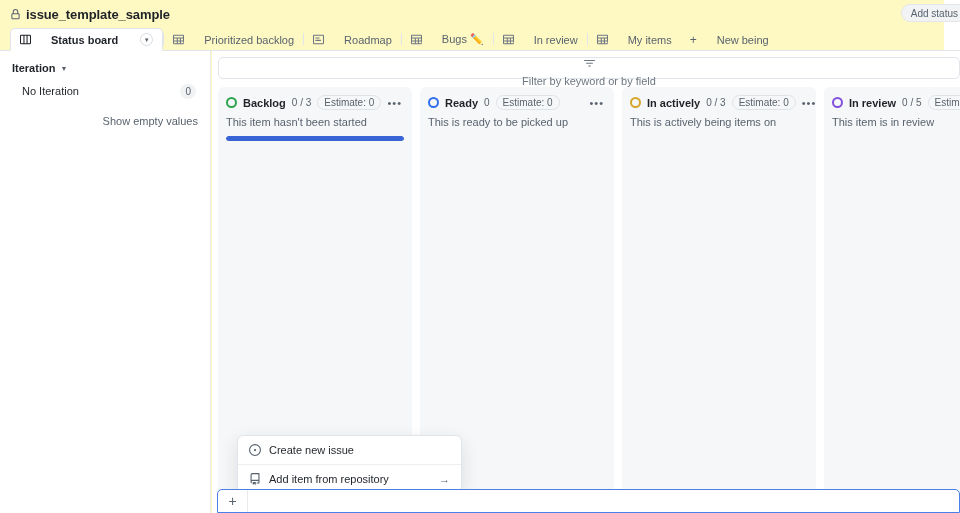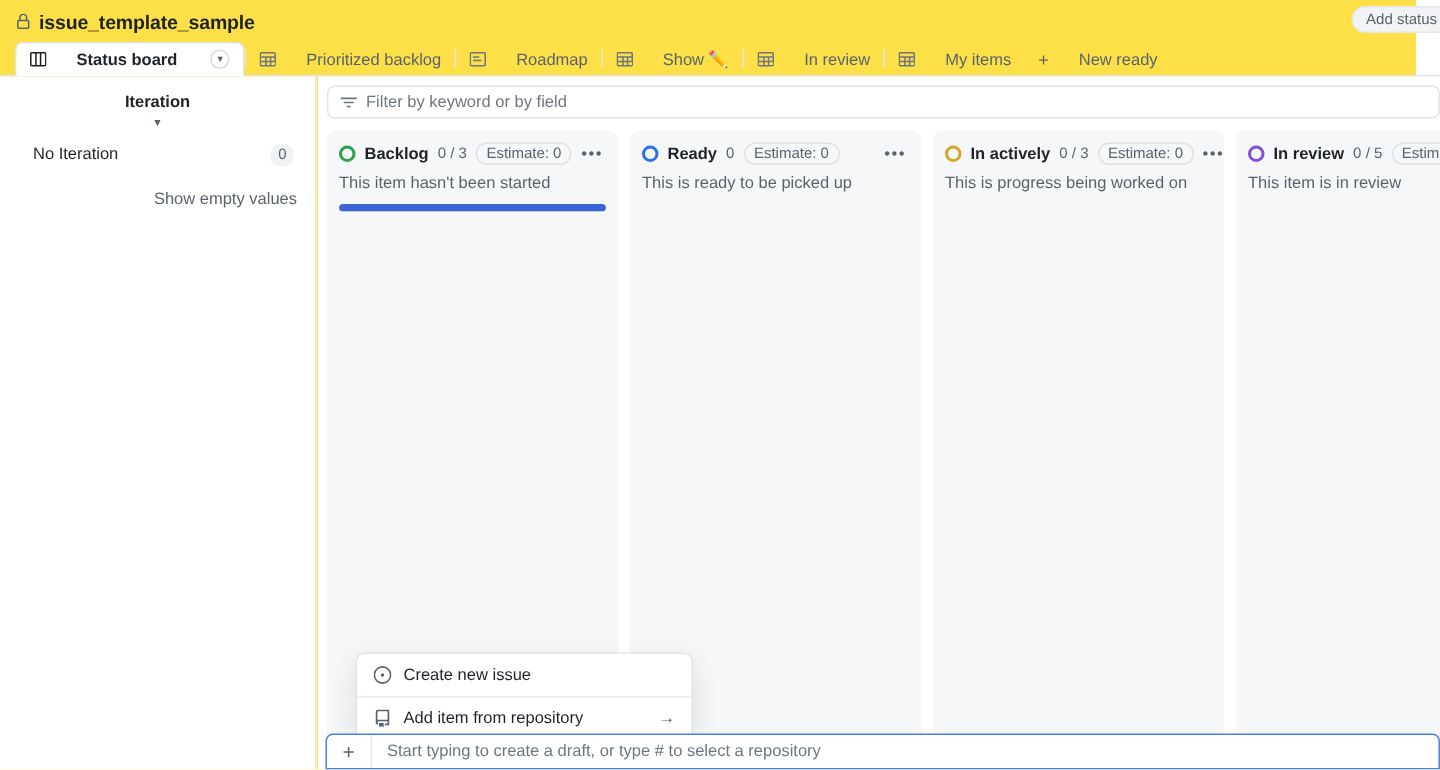--- a/index.html
+++ b/index.html
@@ -12,7 +12,7 @@
     color: #1f2328;
     -webkit-font-smoothing: antialiased;
   }
-  #app { position: relative; width: 944px; height: 513px; background: #fde047; }
+  #app { position: relative; width: 944px; height: 513px; background: #fef9c3; }
 
   
   .header {

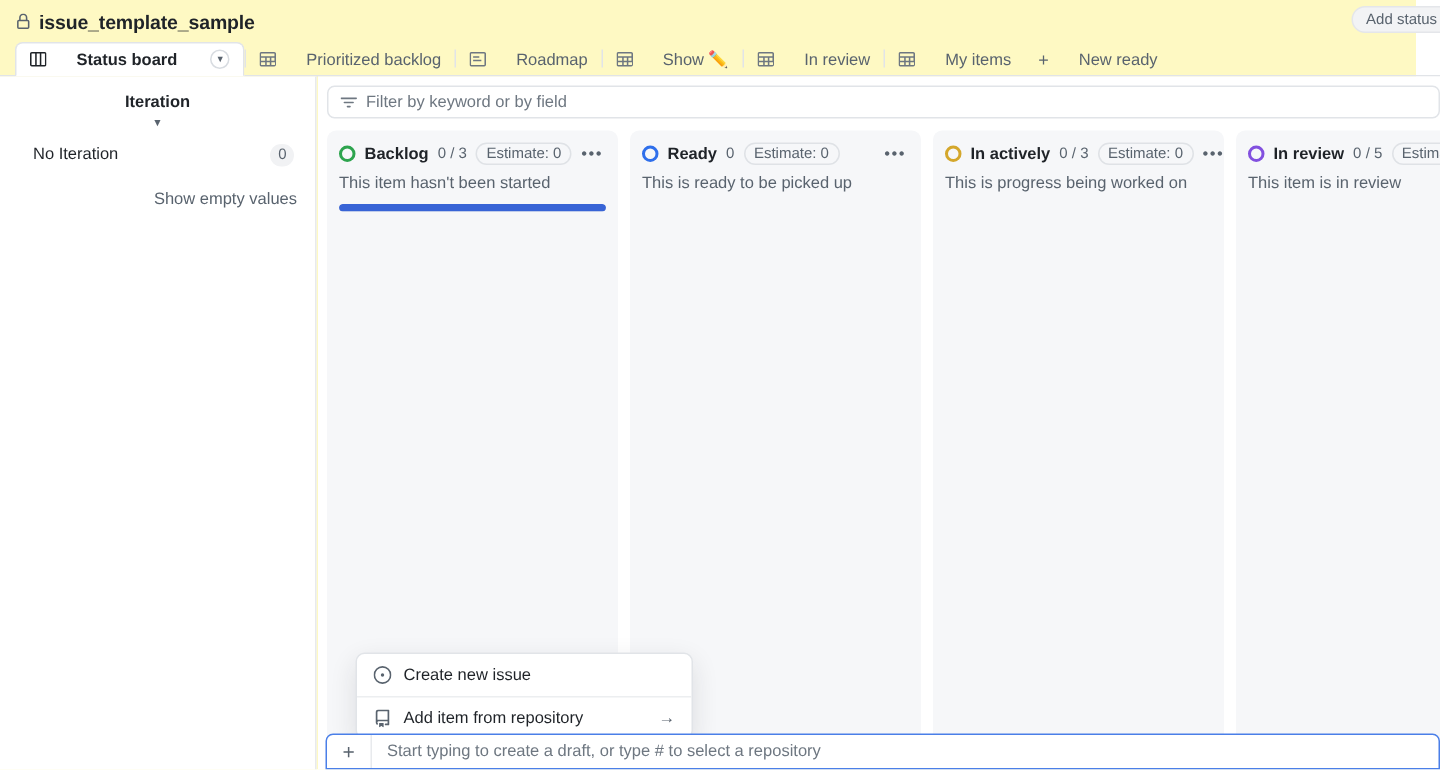--- a/index.html
+++ b/index.html
@@ -255,7 +255,7 @@
             <path d="M1.75 1h12.5c.966 0 1.75.784 1.75 1.75v10.5A1.75 1.75 0 0 1 14.25 15H1.75A1.75 1.75 0 0 1 0 13.25V2.75C0 1.784.784 1 1.75 1ZM1.5 6.5v3h4v-3Zm5.5 0v3h3v-3Zm4.5 0v3h3v-3Zm3-1.5v-2.25a.25.25 0 0 0-.25-.25H1.75a.25.25 0 0 0-.25.25V5ZM1.5 11v2.25c0 .138.112.25.25.25H5.5v-2.5Zm5.5 0v2.5h3V11Zm4.5 0v2.5h3.25a.25.25 0 0 0 .25-.25V11Z"></path>
           </svg>
       </span>
-      <span>Show ✏️</span>
+      <span>Bugs ✏️</span>
     </div>
 
     <div class="tab-sep"></div>

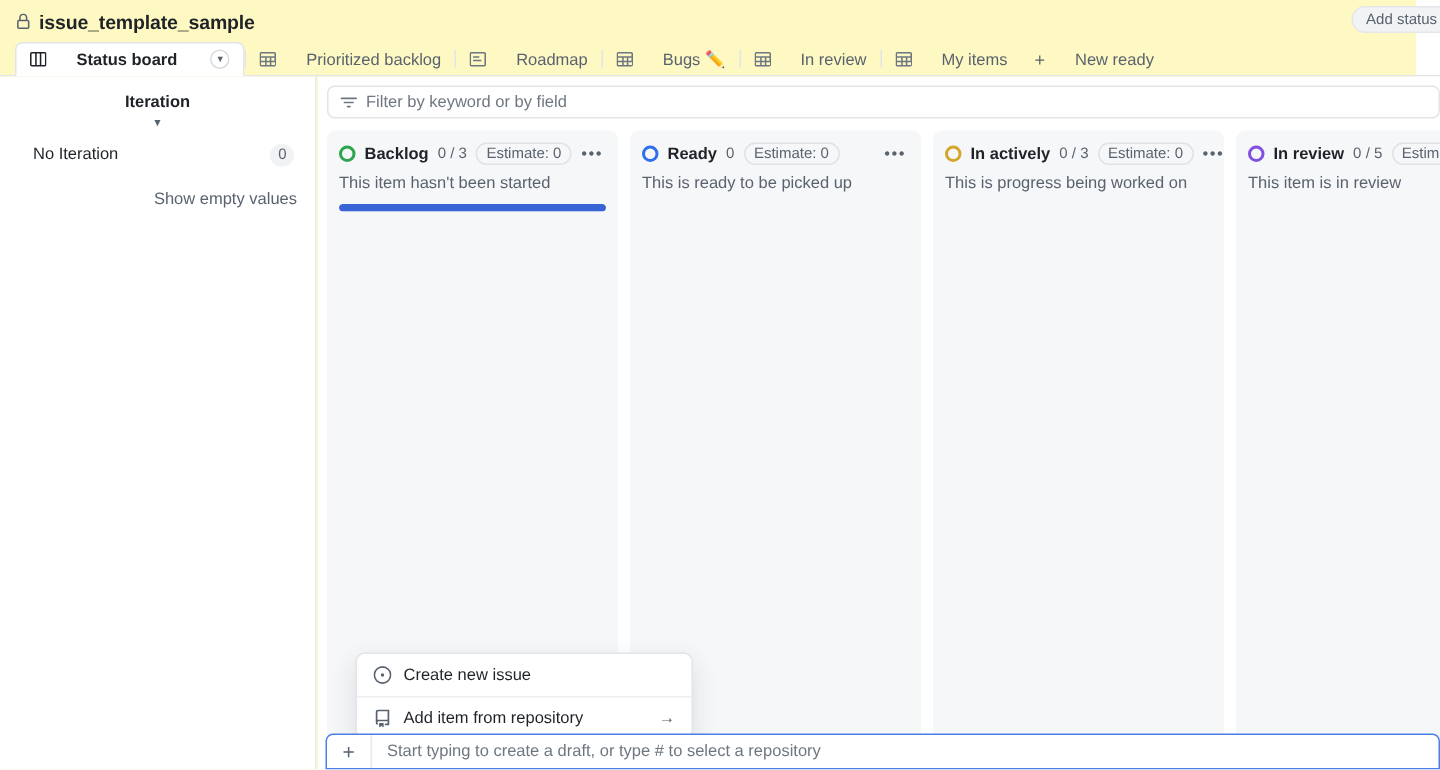--- a/index.html
+++ b/index.html
@@ -280,7 +280,7 @@
 
     <div class="tab tab-new">
       <span class="plus">+</span>
-      <span>New ready</span>
+      <span>New being</span>
     </div>
   </div>
 

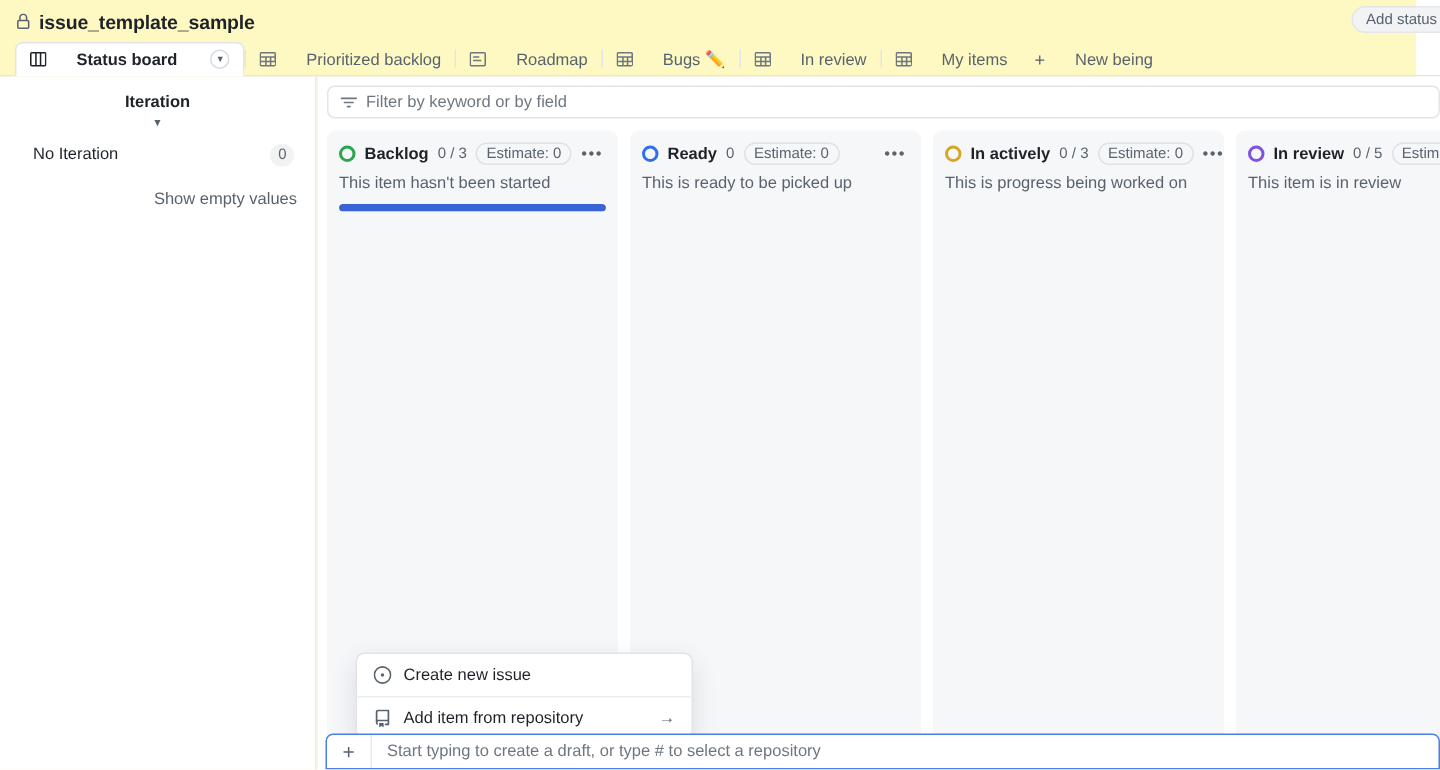--- a/index.html
+++ b/index.html
@@ -80,7 +80,6 @@
     display: flex; align-items: center; gap: 5px;
     font-size: 11px; font-weight: bold; color: #1f2328;
     padding: 2px 2px 0 2px;
-    flex-direction: column;
   }
   .sidebar-group .caret { font-size: 7px; color: #59636e; }
   .sidebar-row {

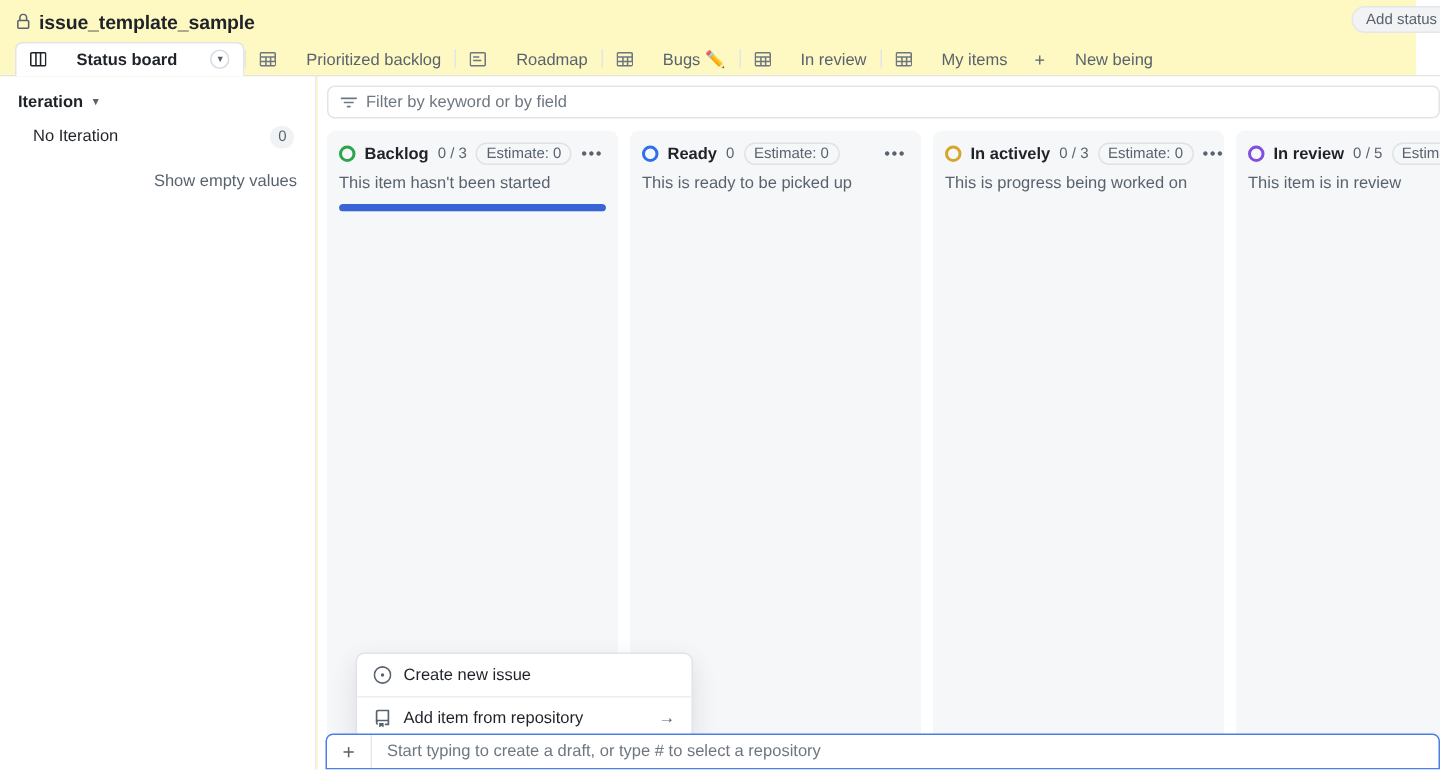--- a/index.html
+++ b/index.html
@@ -114,7 +114,7 @@
     background: #ffffff;
     display: flex; align-items: center; gap: 6px;
     padding: 0 8px;
-    font-size: 11px; color: #6e7781;
+    font-size: 11px; color: #6e7781; flex-direction: column;
   }
   .filter-icon { display: flex; align-items: center; color: #6e7781; }
 

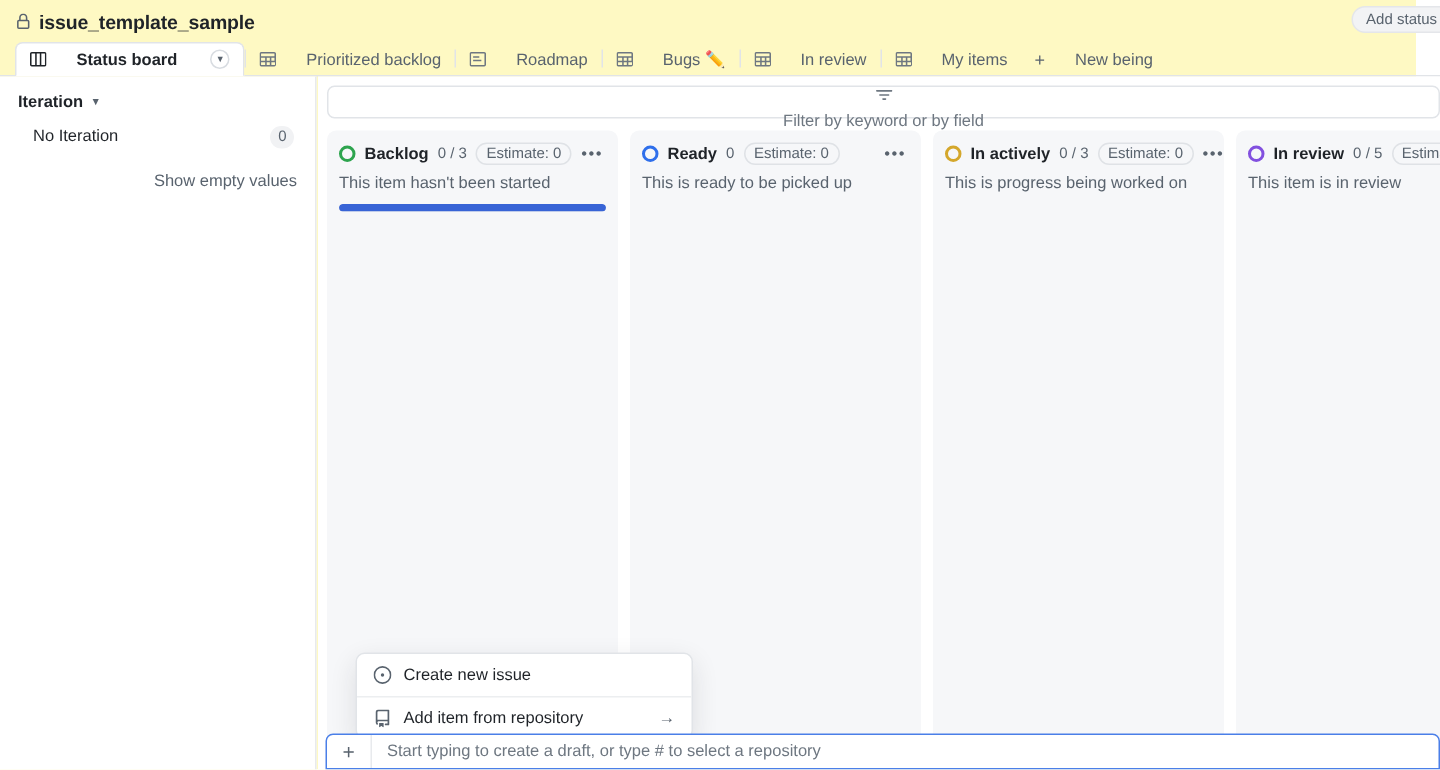--- a/index.html
+++ b/index.html
@@ -341,7 +341,7 @@
           <span class="col-estimate">Estimate: 0</span>
           <span class="col-menu">•••</span>
         </div>
-        <div class="col-desc">This is progress being worked on</div>
+        <div class="col-desc">This is actively being items on</div>
       </div>
 
       <div class="column">

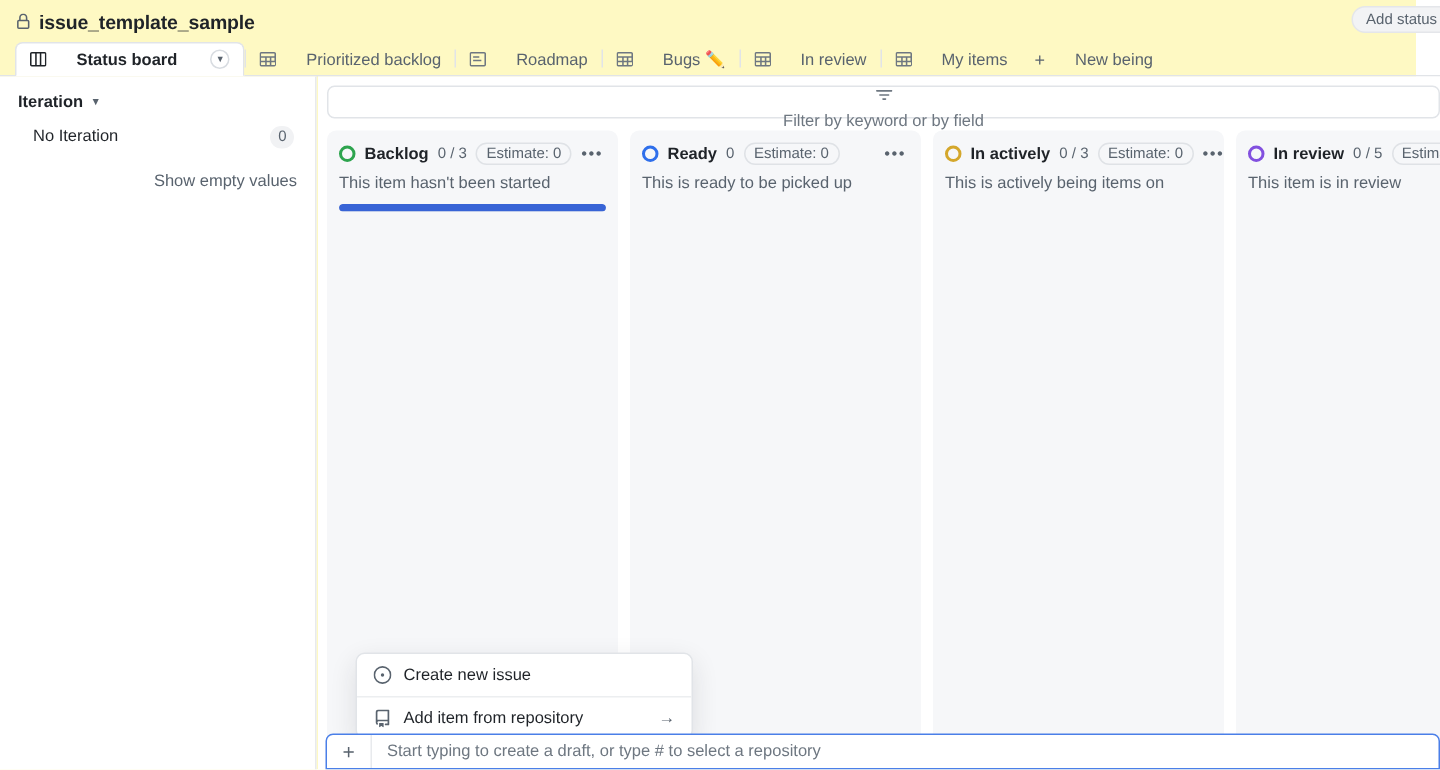--- a/index.html
+++ b/index.html
@@ -381,7 +381,6 @@
 
   <div class="draft-bar">
     <div class="draft-plus">+</div>
-    <div class="draft-placeholder">Start typing to create a draft, or type # to select a repository</div>
   </div>
 
 </div>

